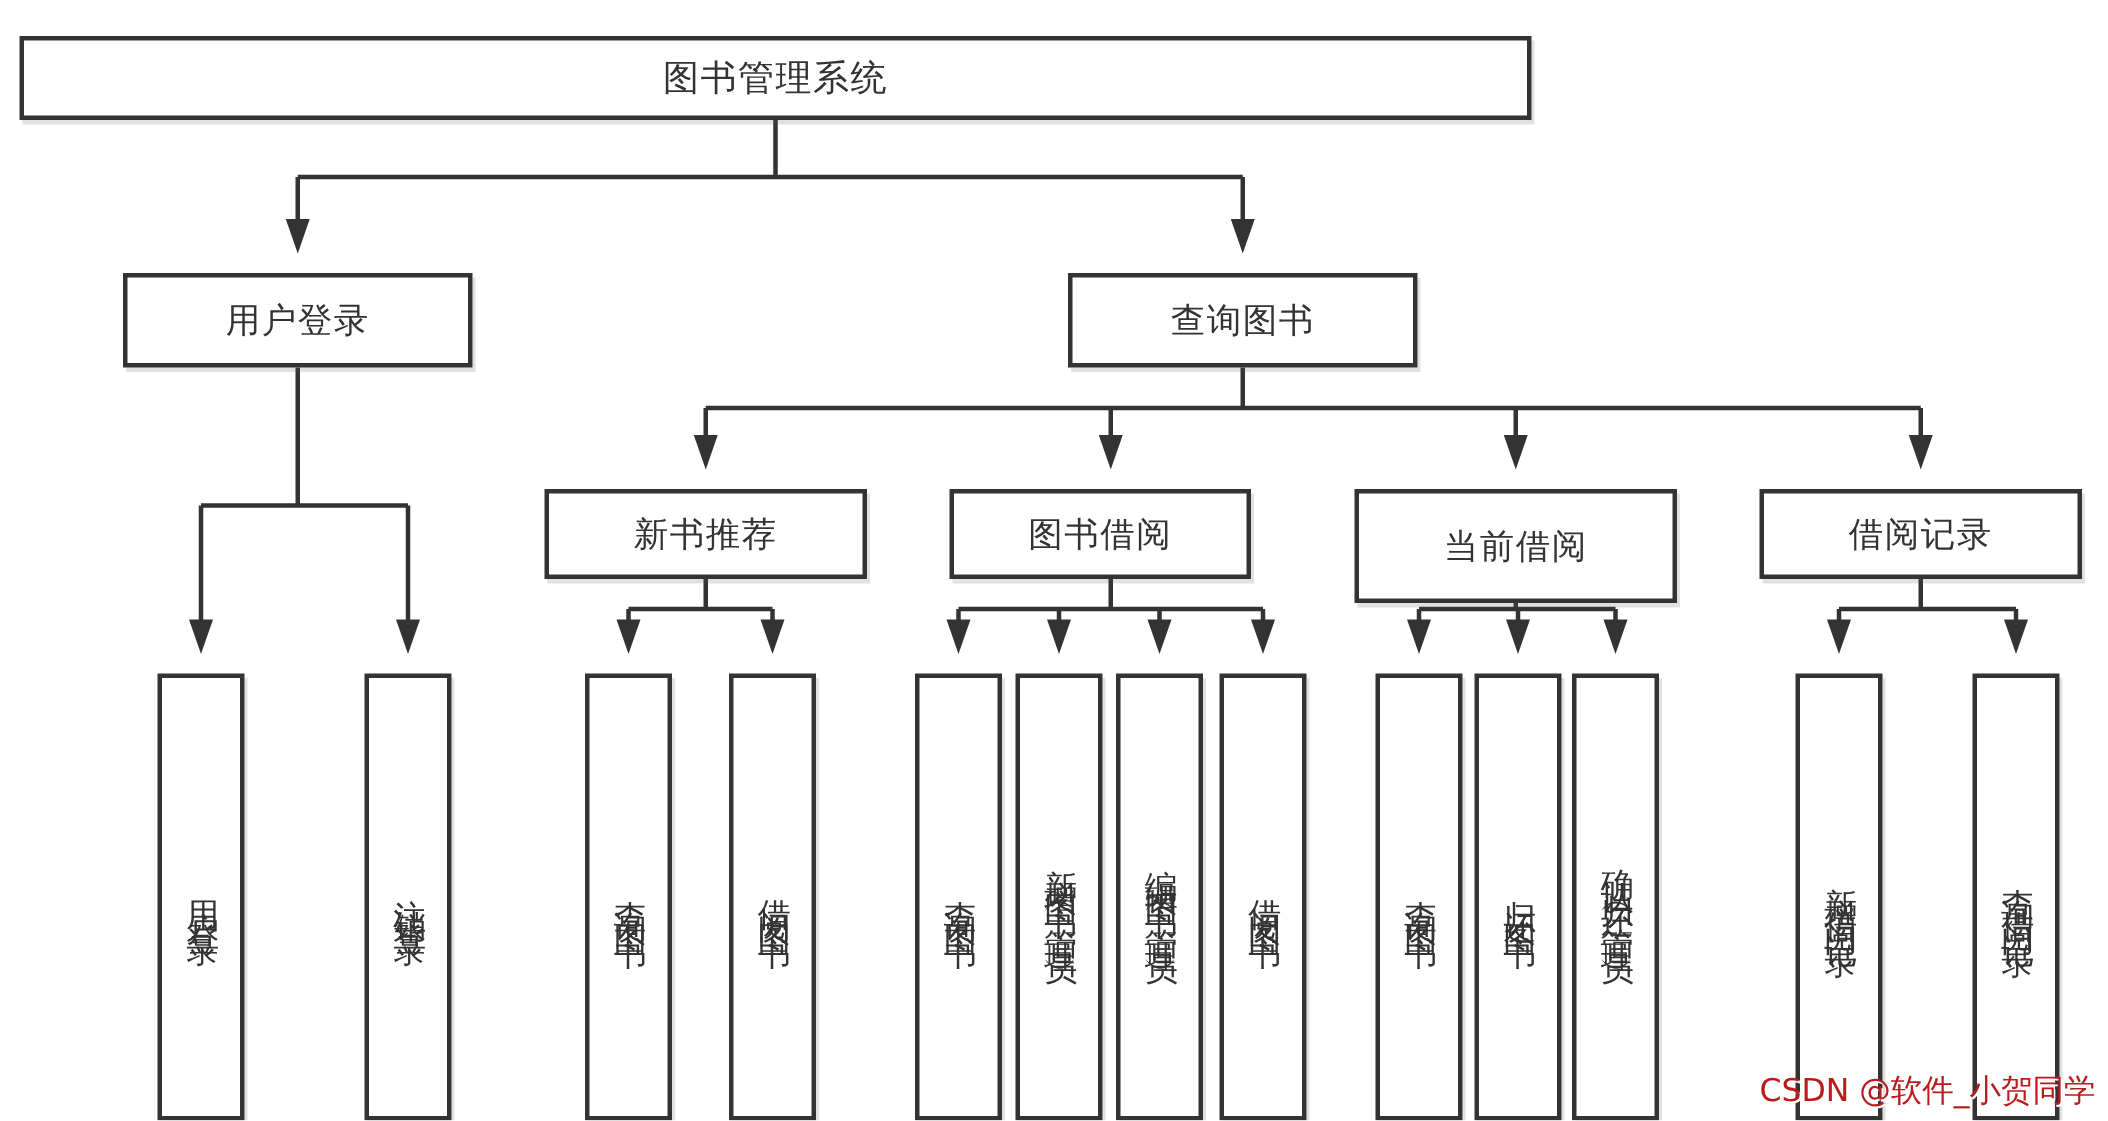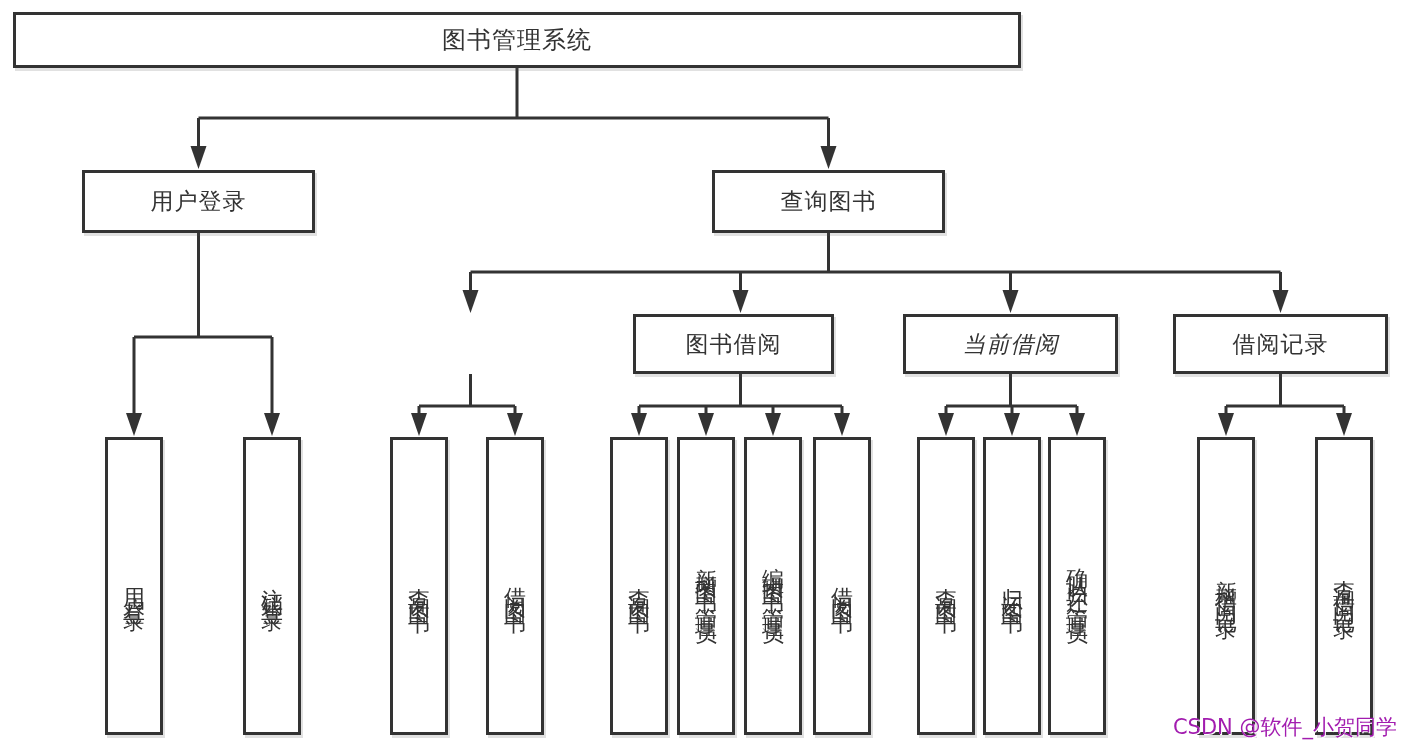--- a/index.html
+++ b/index.html
@@ -43,6 +43,7 @@
     justify-content: center;
     z-index: 1;
     box-shadow: 2px 3px 0 rgba(90,90,90,0.18);
+    margin-top: 12px;
   }
   .node.hbox span {
     font-size: 23px;

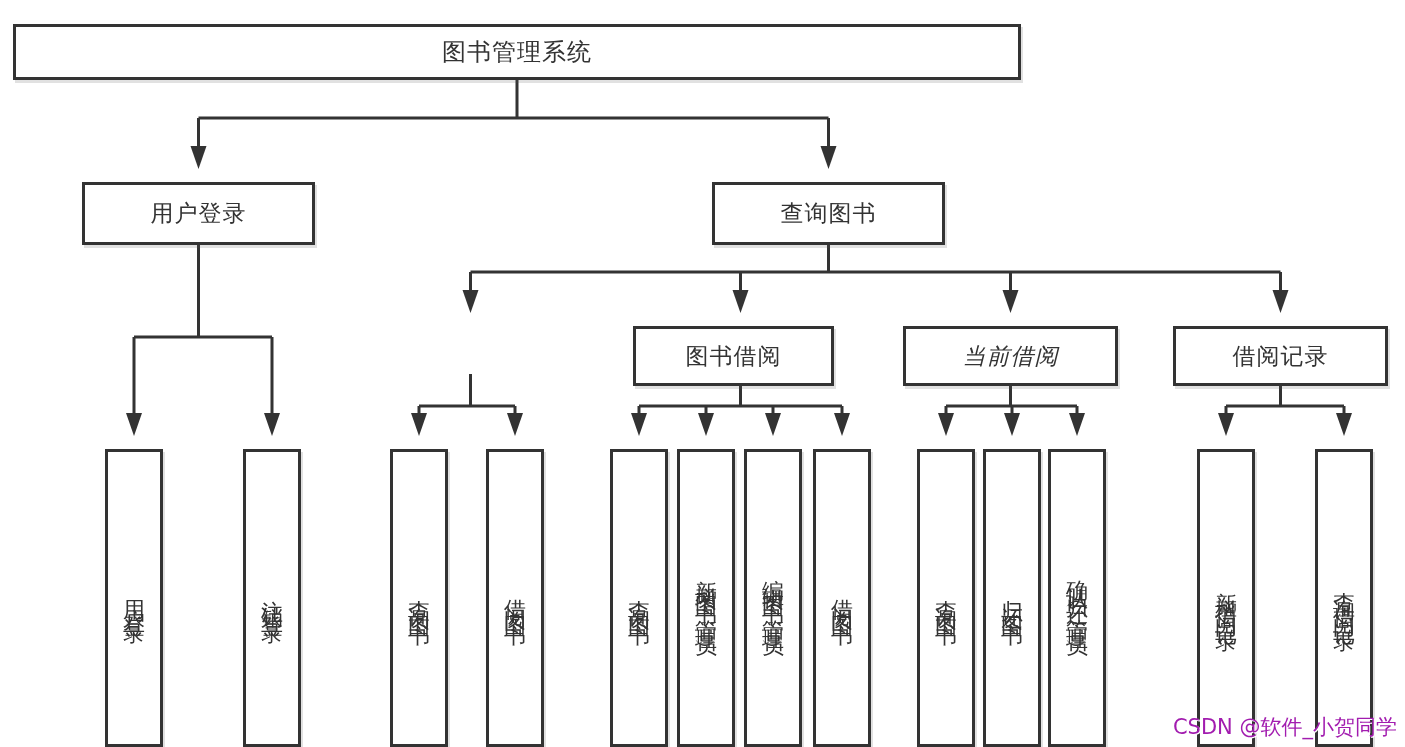--- a/index.html
+++ b/index.html
@@ -131,6 +131,9 @@
     <span>查询图书</span>
   </div>
 
+  <div class="node hbox" style="left:363px; top:314px; width:215px; height:60px;">
+    <span>新书推荐</span>
+  </div>
   <div class="node hbox" style="left:633px; top:314px; width:201px; height:60px;">
     <span>图书借阅</span>
   </div>

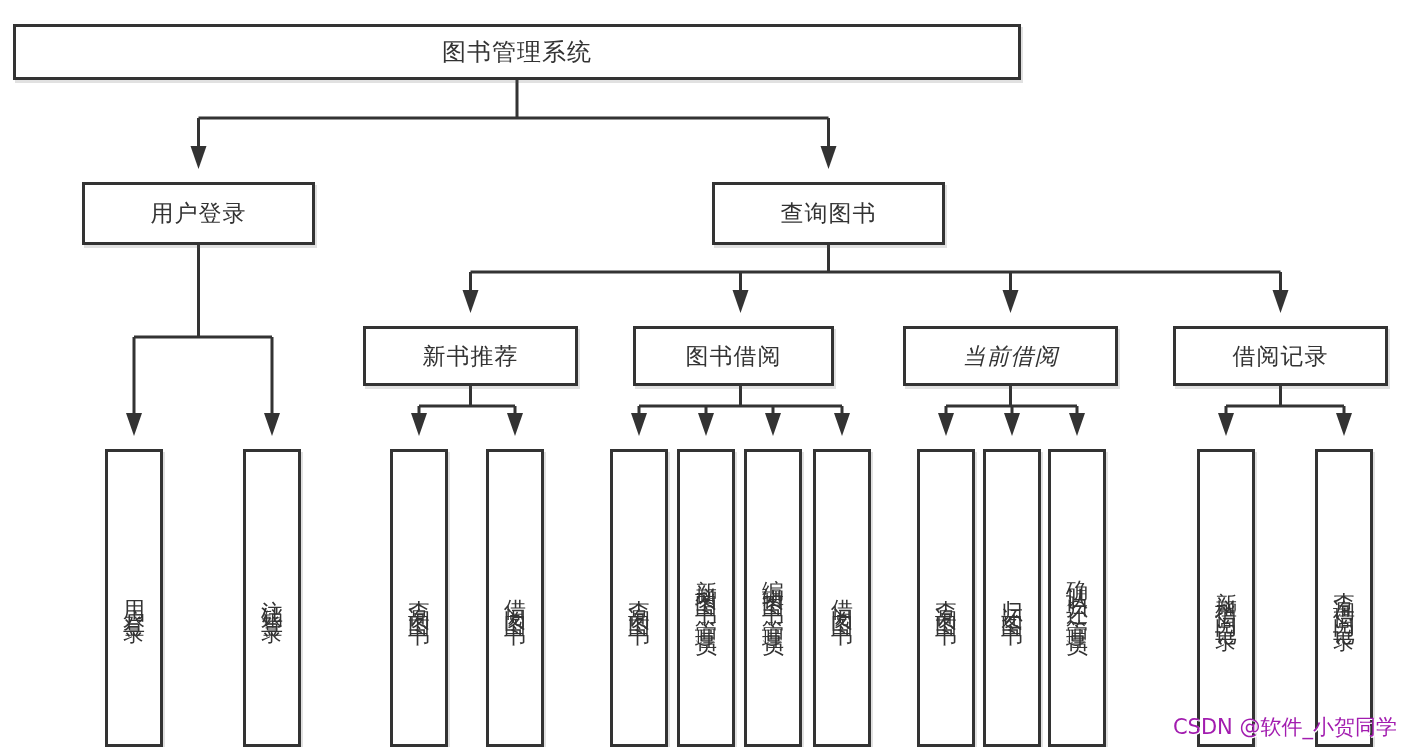--- a/index.html
+++ b/index.html
@@ -137,7 +137,7 @@
   <div class="node hbox" style="left:633px; top:314px; width:201px; height:60px;">
     <span>图书借阅</span>
   </div>
-  <div class="node hbox" style="left:903px; top:314px; width:215px; height:60px;font-style:italic;">
+  <div class="node hbox" style="left:903px; top:314px; width:215px; height:76px;">
     <span>当前借阅</span>
   </div>
   <div class="node hbox" style="left:1173px; top:314px; width:215px; height:60px;">

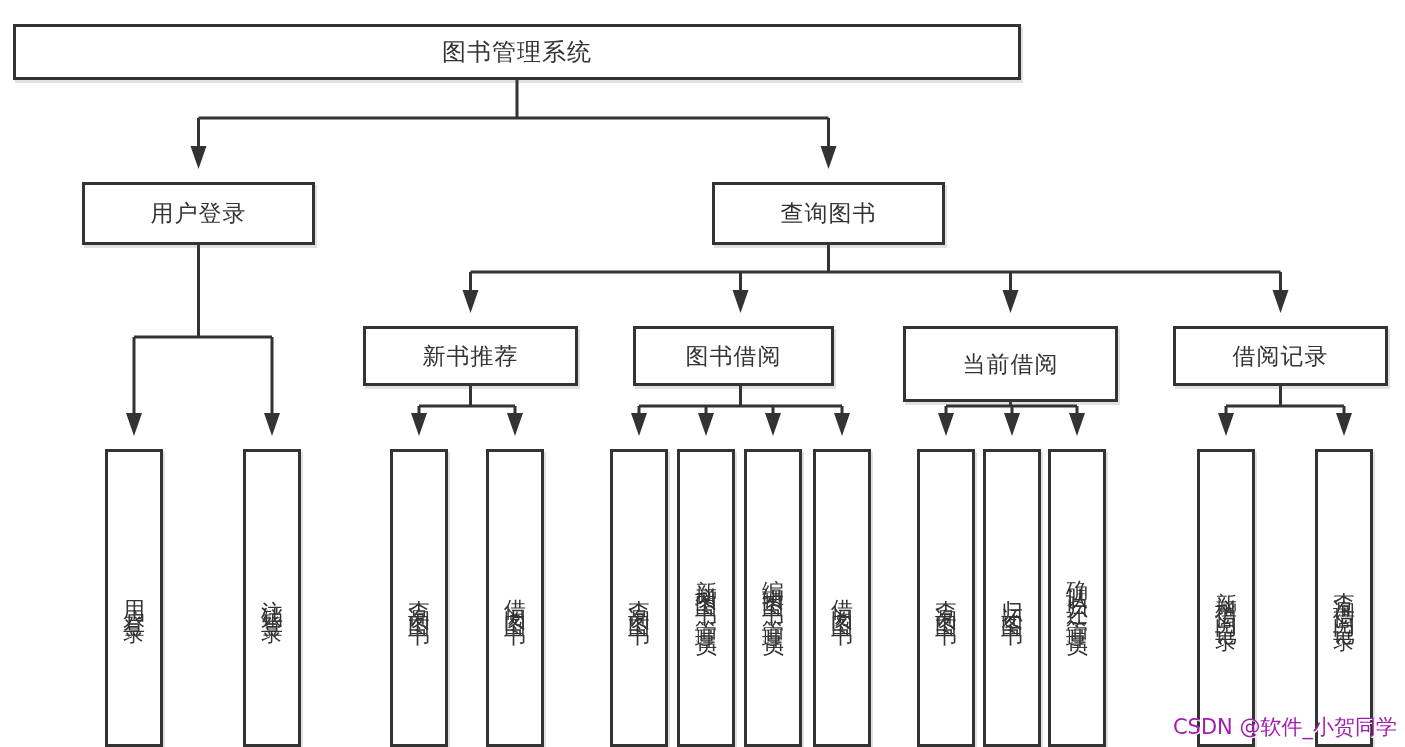--- a/index.html
+++ b/index.html
@@ -67,7 +67,7 @@
     bottom: 6px;
     z-index: 2;
     font-size: 21px;
-    color: #a21caf;
+    color: #b91c1c;
     text-shadow: 1px 1px 0 #ffffff;
     white-space: nowrap;
   }

